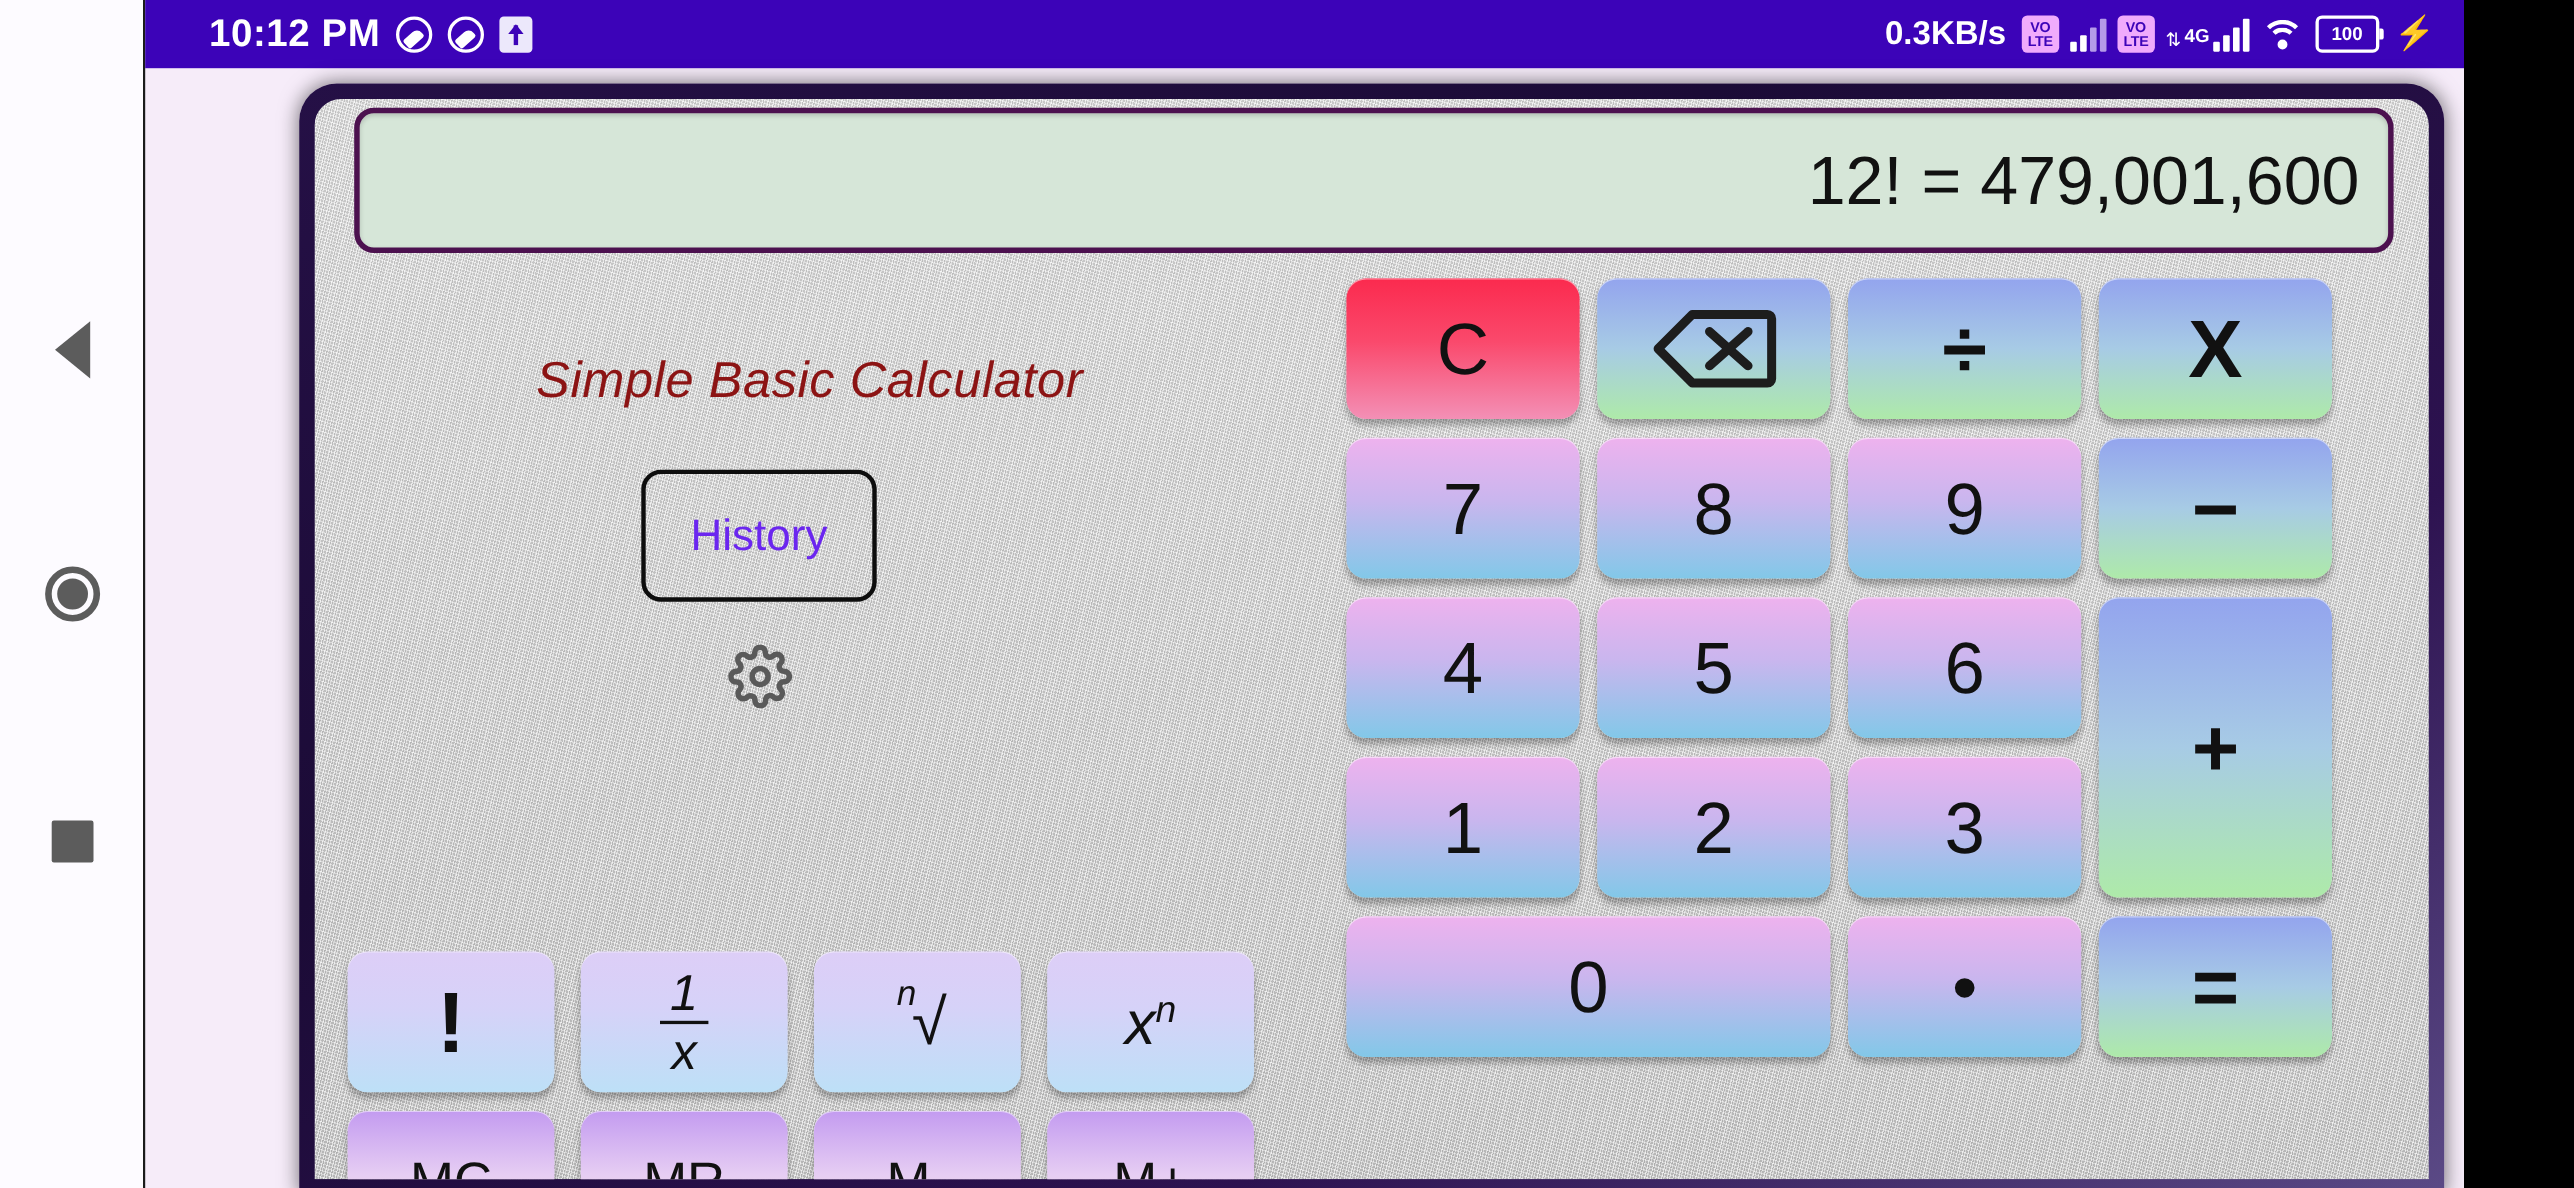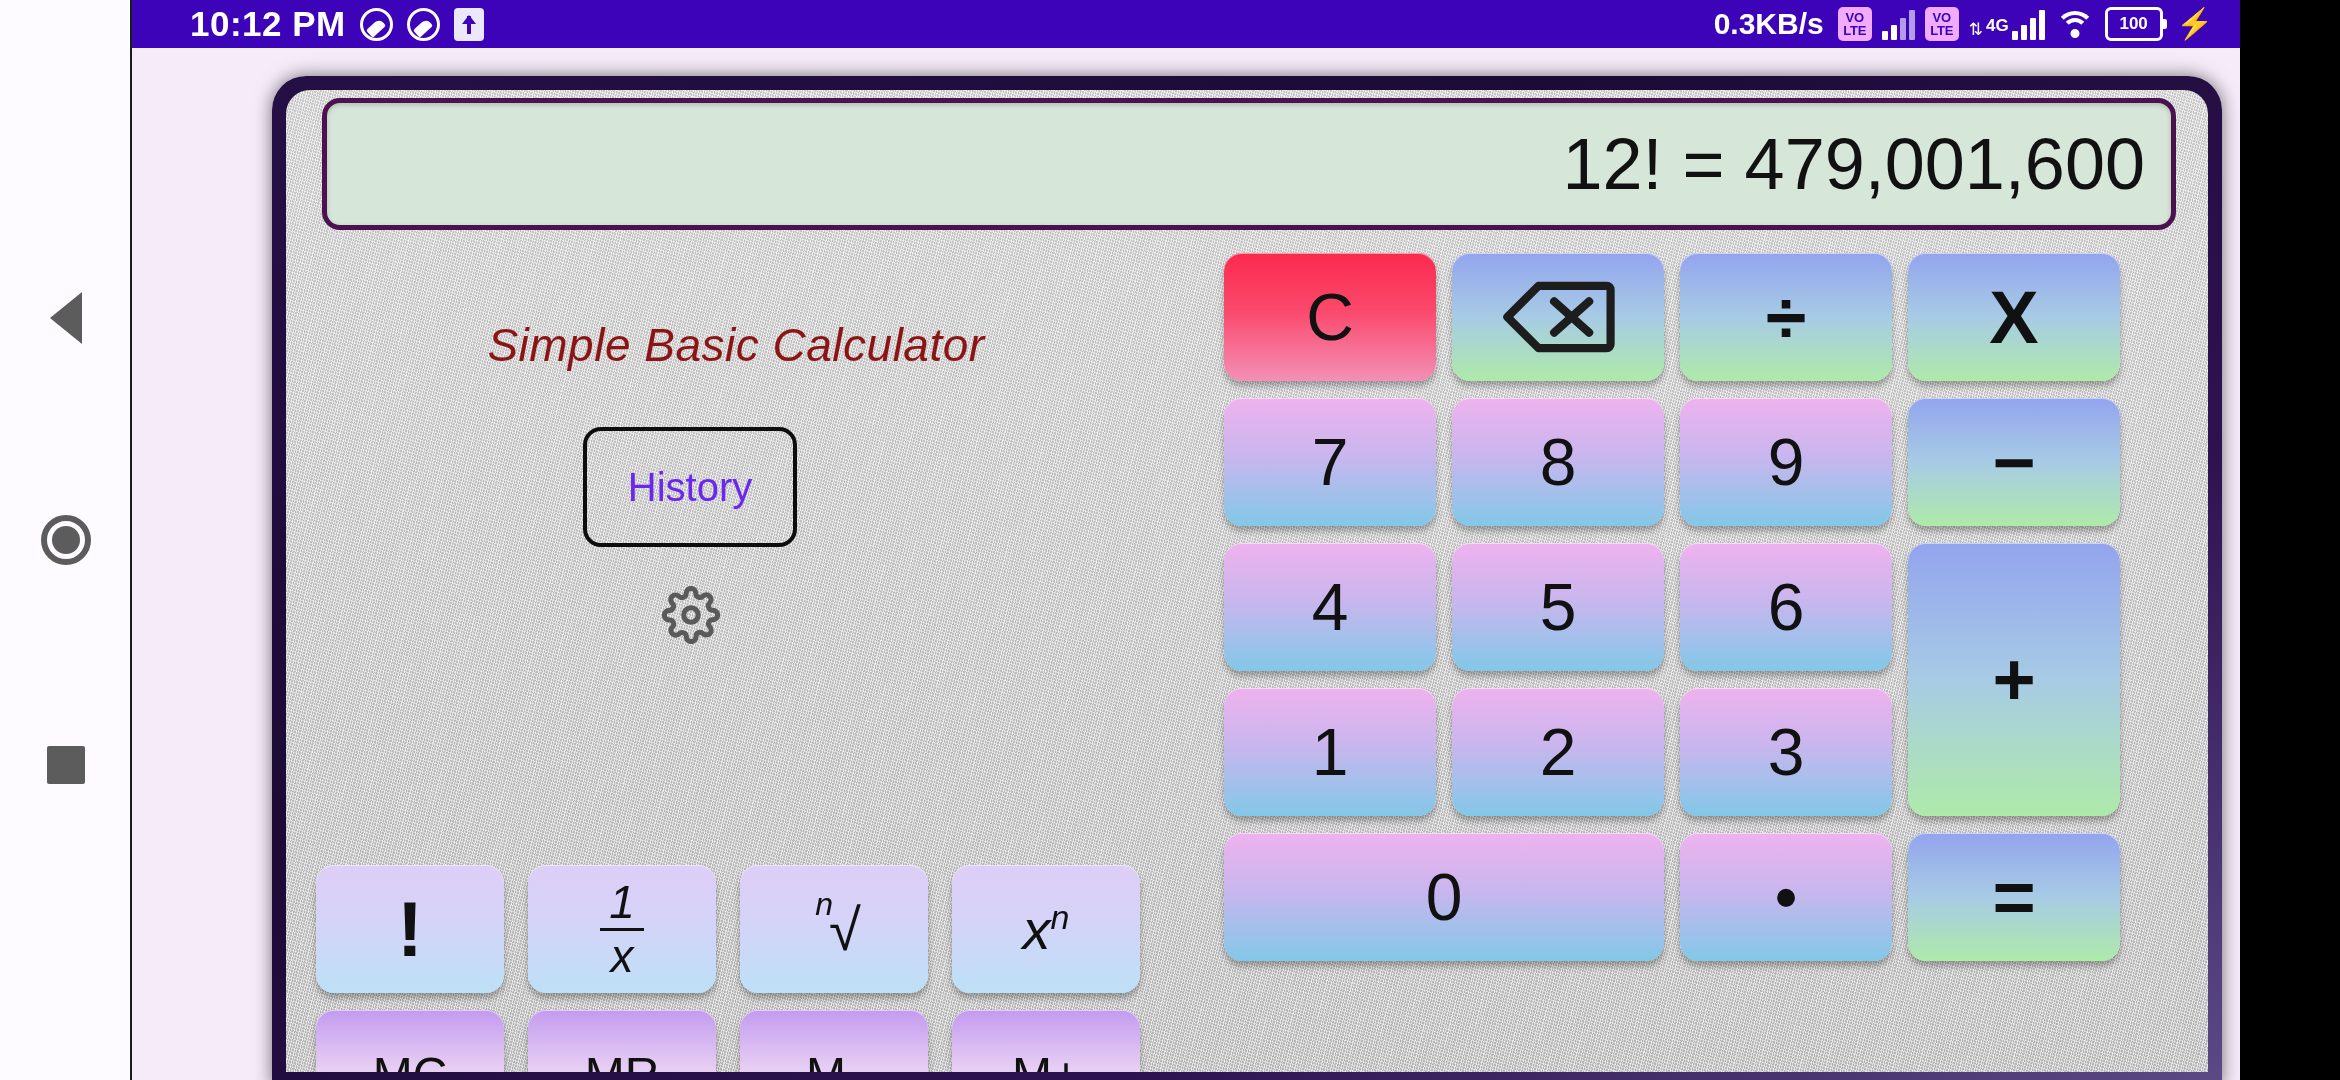--- a/index.html
+++ b/index.html
@@ -23,7 +23,7 @@
   
   #statusbar {
     position: absolute; left: 132px; top: 0;
-    width: 2108px; height: 48px;
+    width: 2108px; height: 62px;
     background: #3c03b8;
     display: flex; align-items: center;
     padding: 0 26px 0 58px;

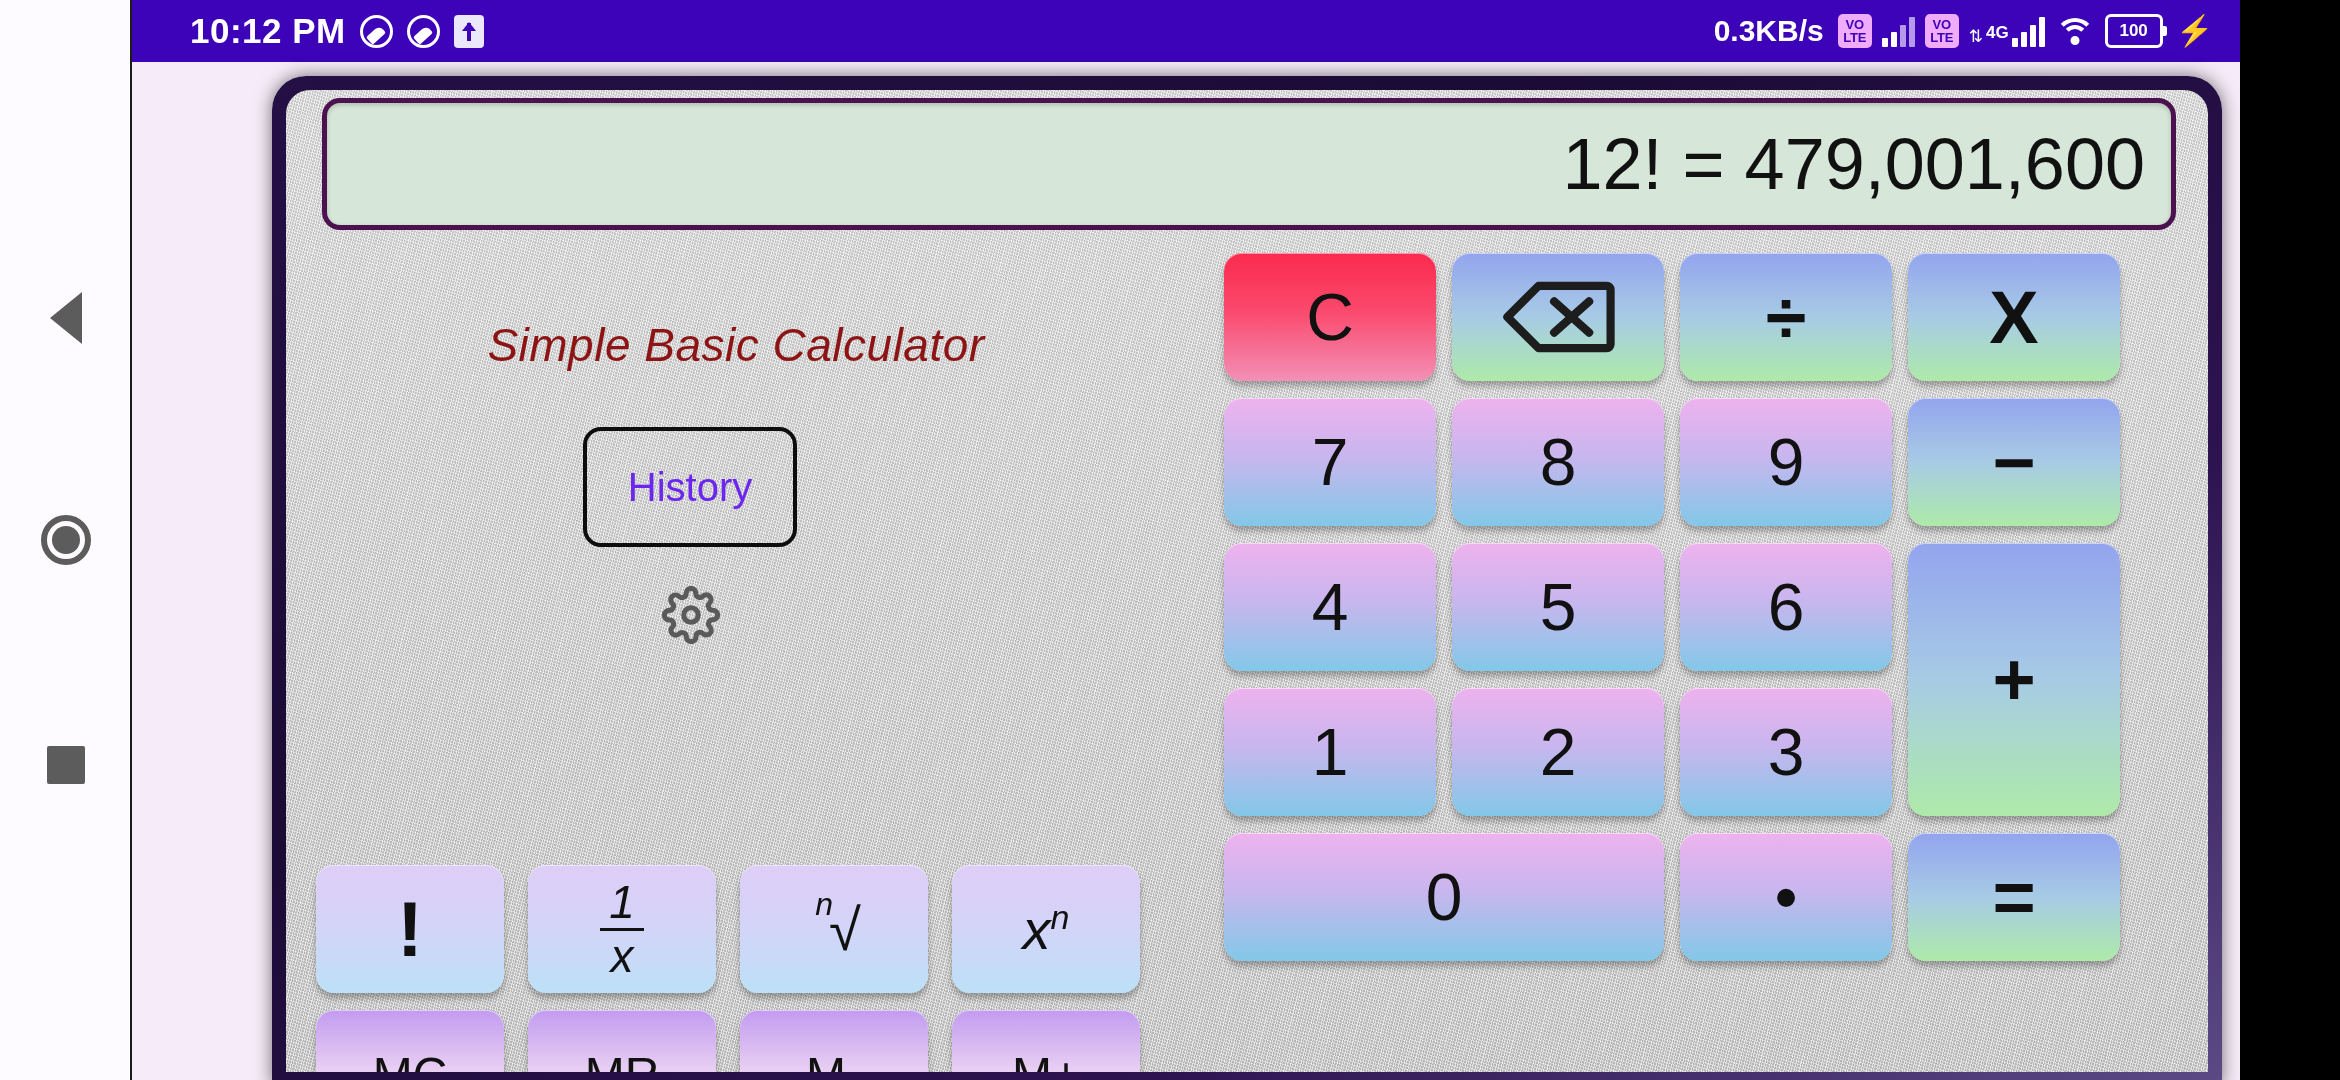--- a/index.html
+++ b/index.html
@@ -163,7 +163,7 @@
     box-shadow: 0 2px 5px rgba(0,0,0,.18) inset;
   }
   #display .value {
-    font-size: 72px; color: #111; white-space: nowrap;
+    font-size: 62px; color: #111; white-space: nowrap;
     font-family: "Liberation Sans", sans-serif;
   }
 

